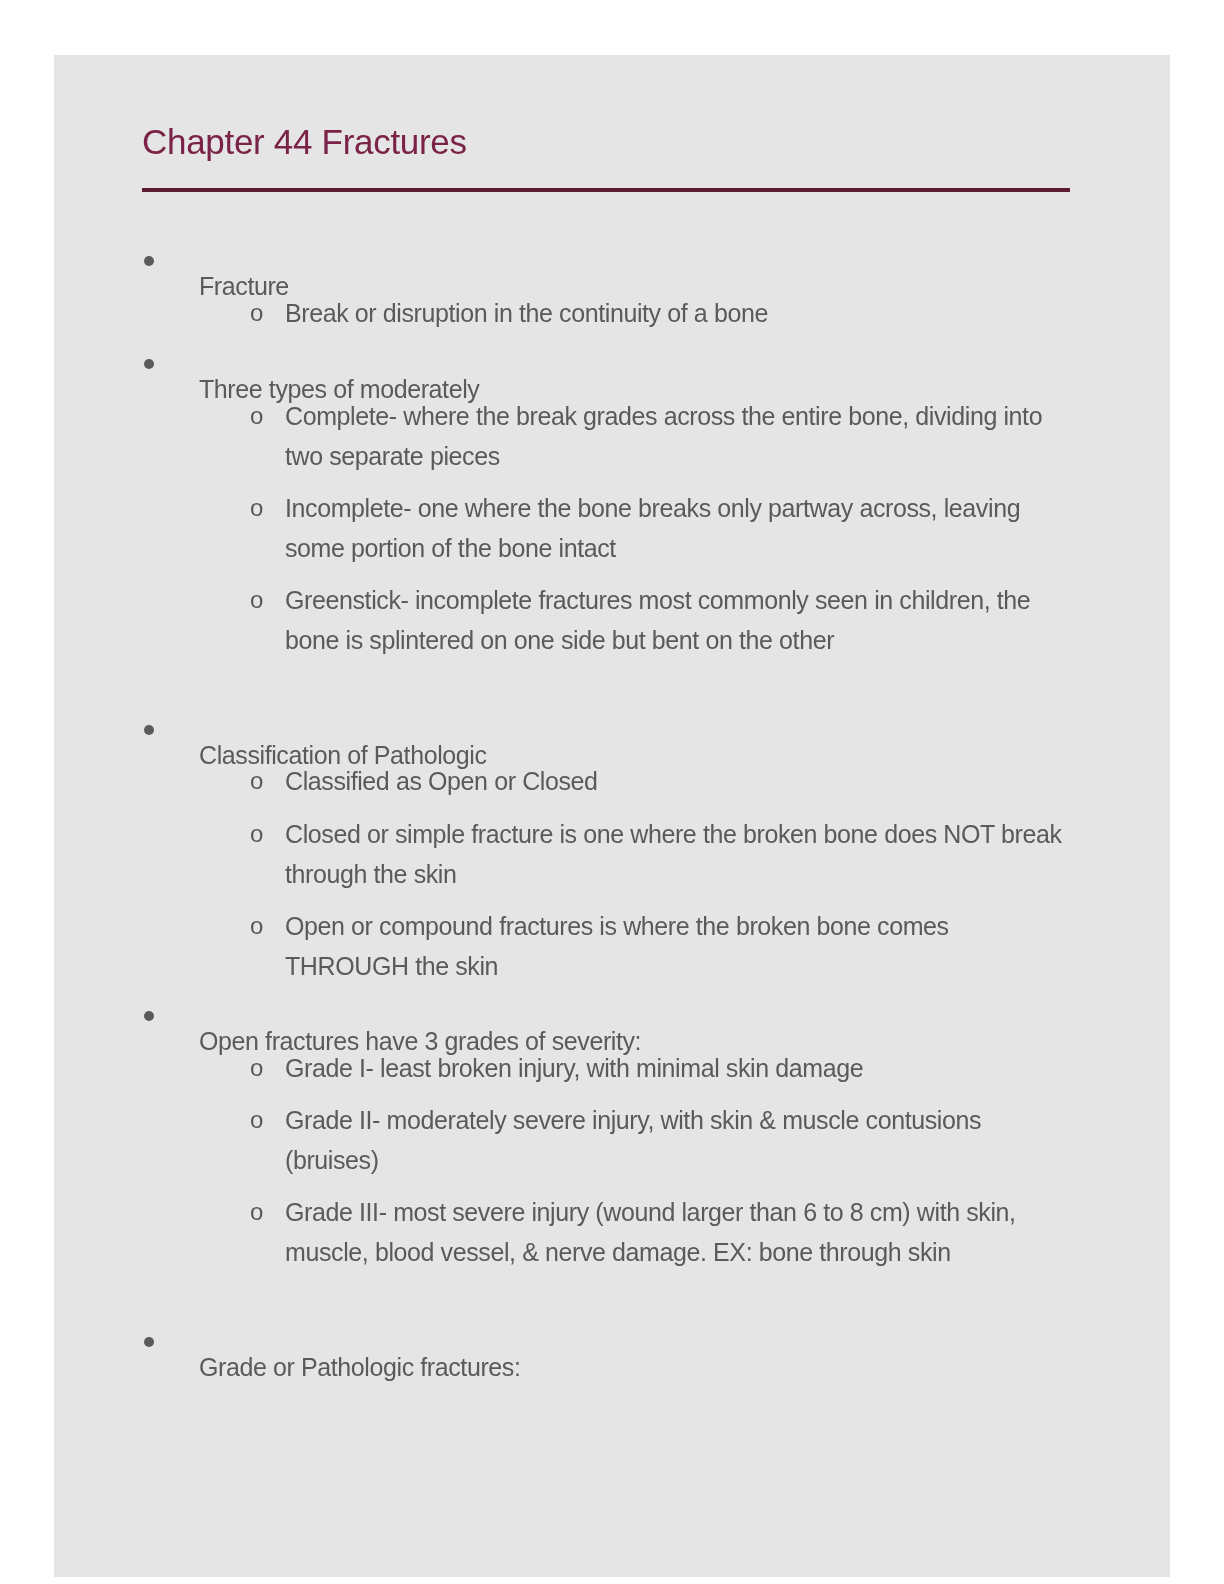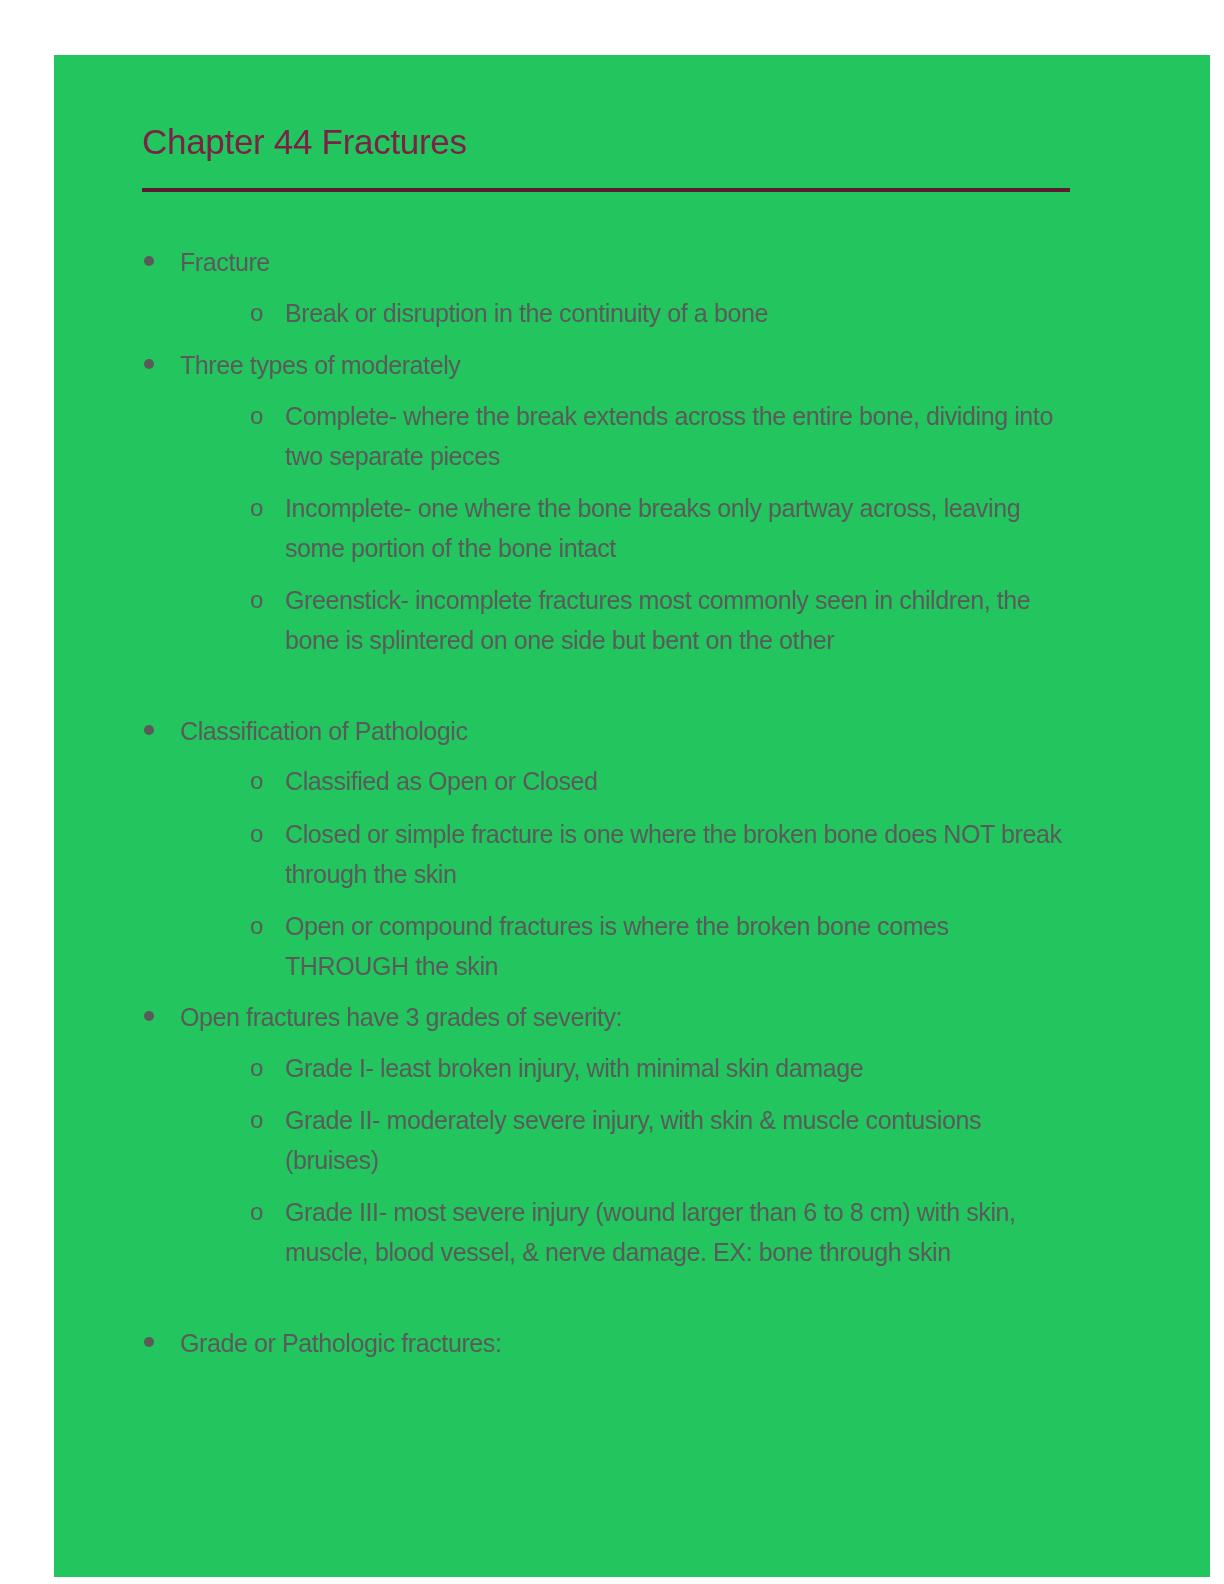--- a/index.html
+++ b/index.html
@@ -6,8 +6,7 @@
   body { width:1224px; height:1584px; background:#ffffff; position:relative; overflow:hidden; }
   .page {
     position:absolute; left:54px; top:55px; width:1116px; height:1522px;
-    background:#22c55e;
-    padding-left:40px;
+    background:#e5e5e5;
   }
   .title {
     position:absolute; left:88px; top:64px;

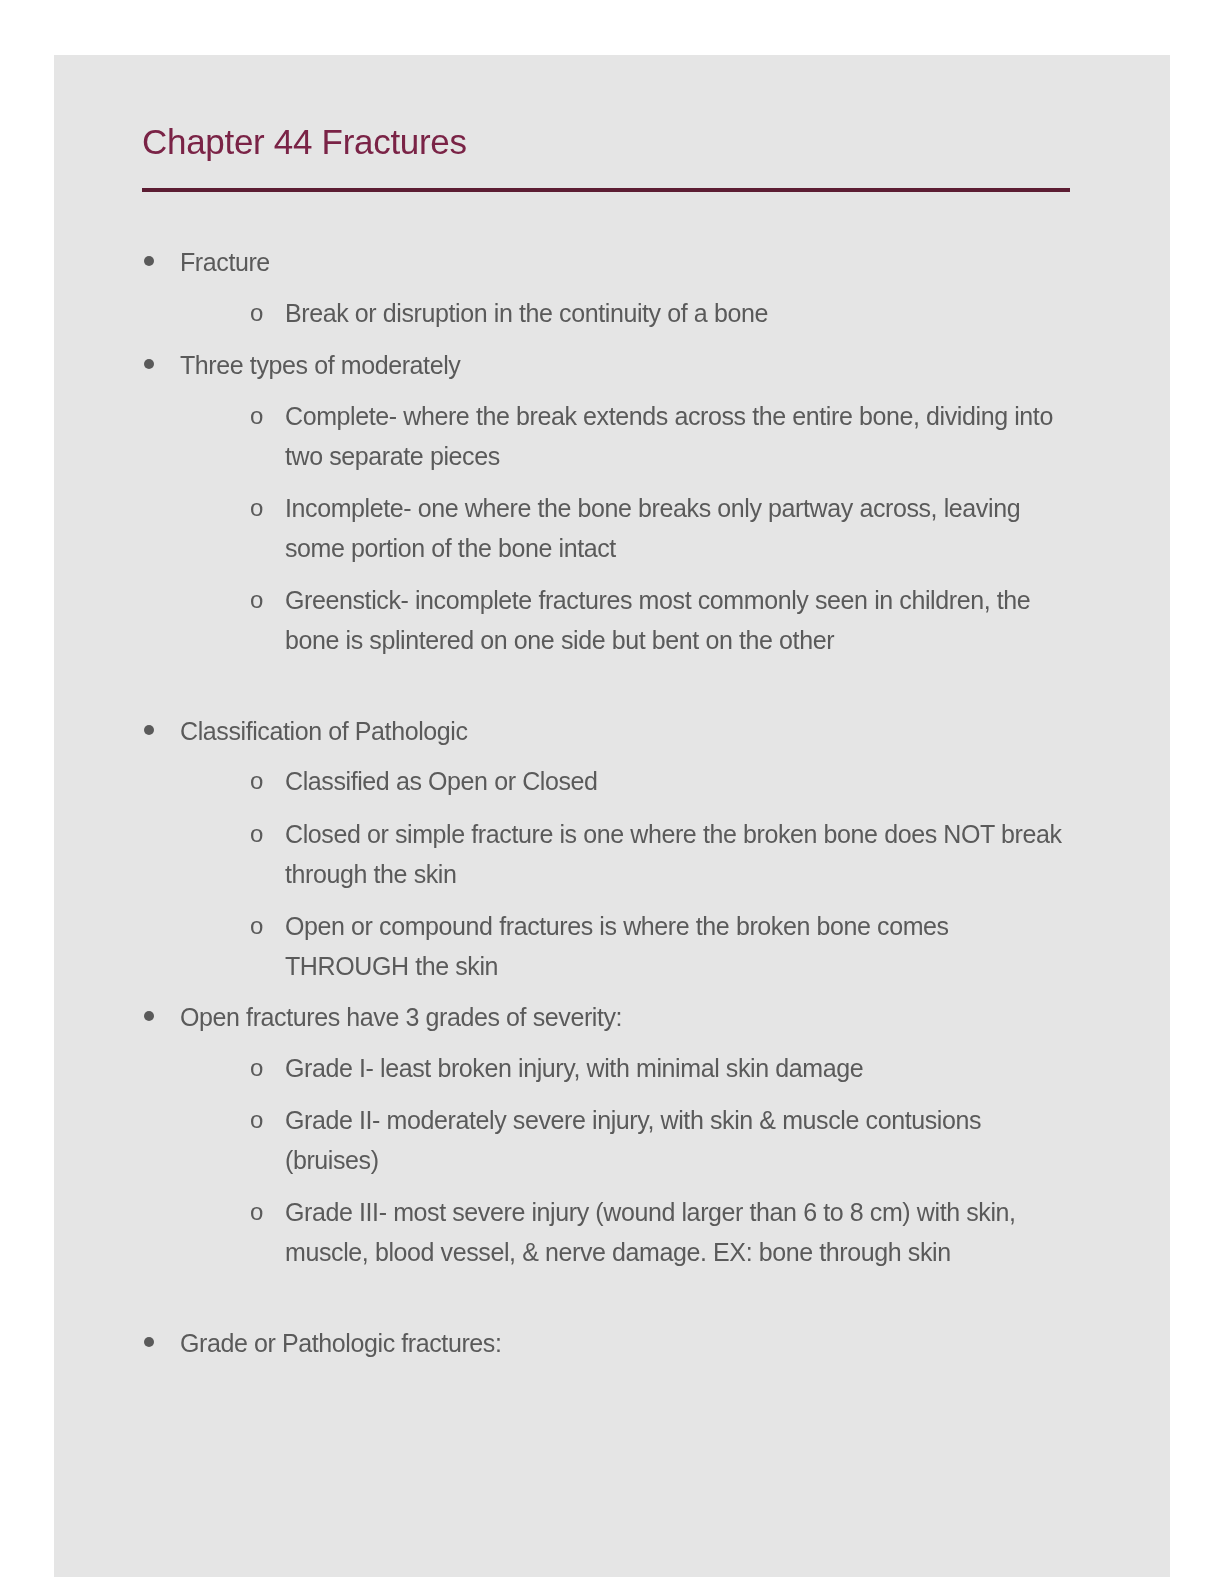--- a/index.html
+++ b/index.html
@@ -28,7 +28,7 @@
     position:absolute; left:90px; width:10px; height:10px; border-radius:50%;
     background:#5a5a5a; top:14px;
   }
-  .l1 .txt { position:absolute; left:126px; white-space:nowrap; }
+  .l1 .txt { position:absolute; left:145px; white-space:nowrap;margin-top:24px; }
   .l2 .bullet {
     position:absolute; left:196px; top:0; font-size:24px;
   }

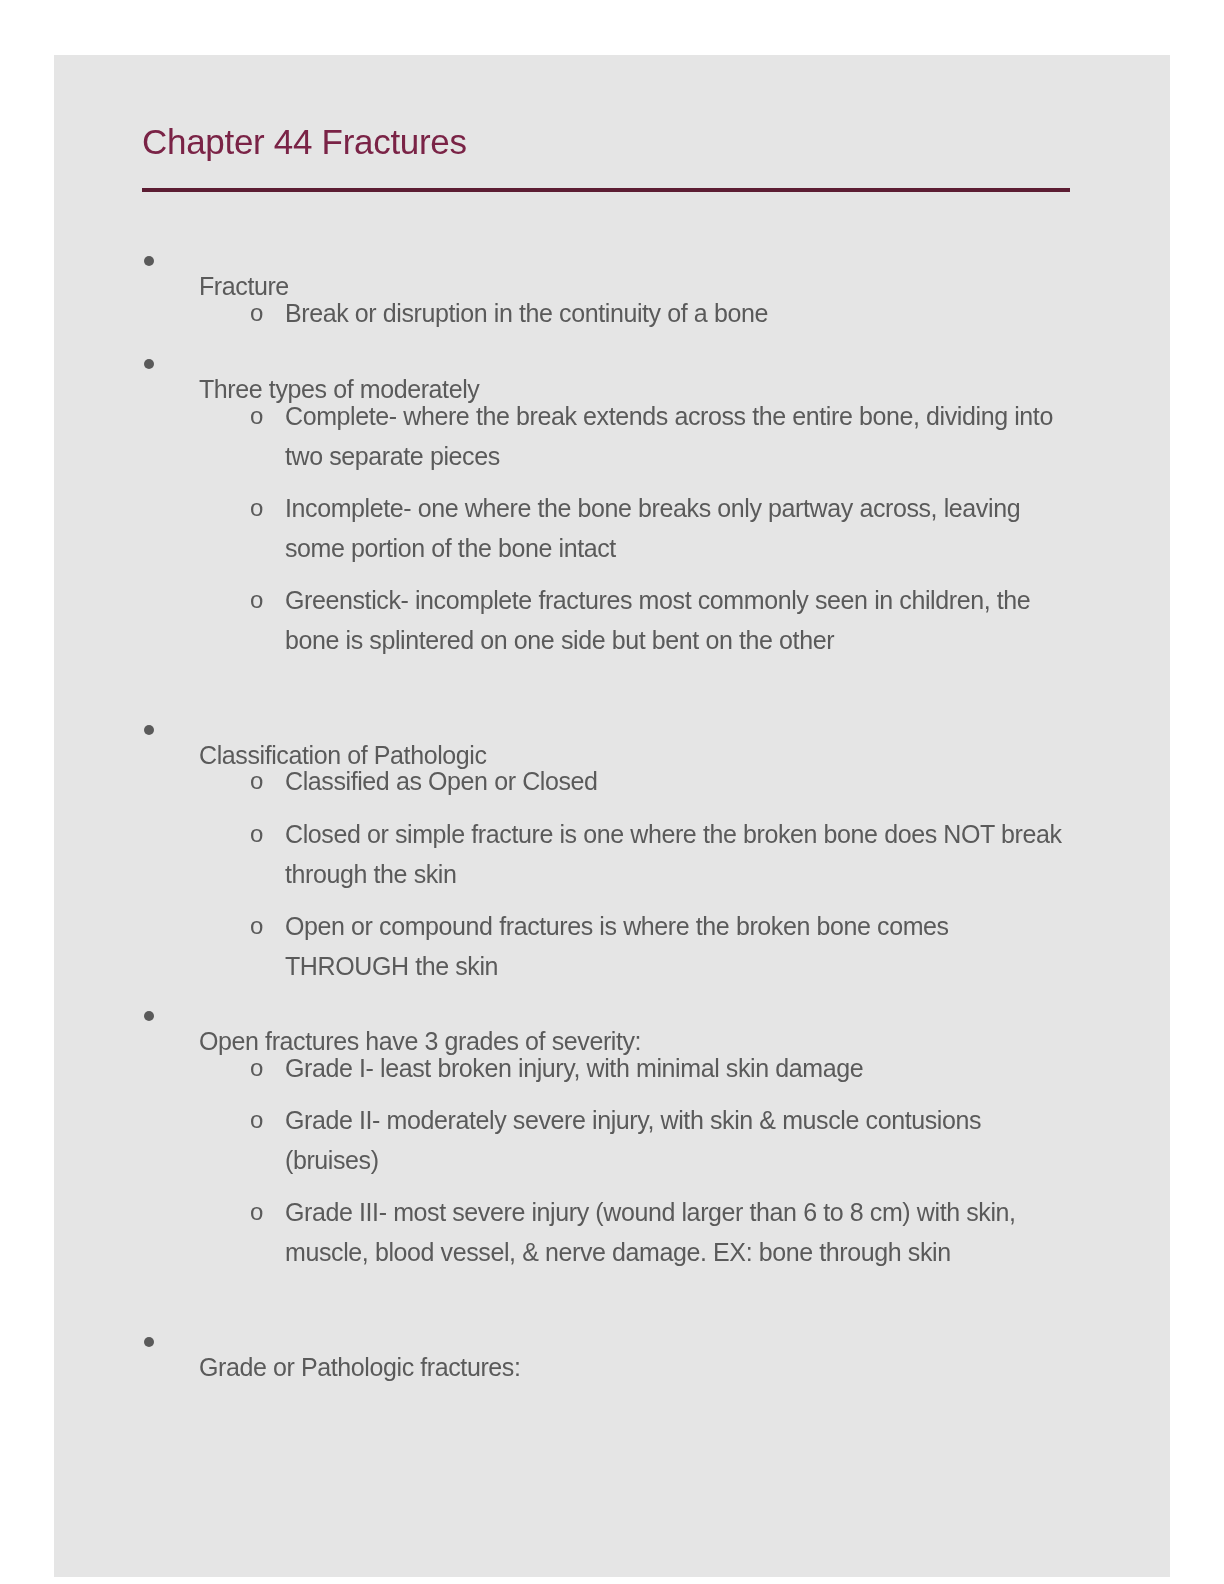--- a/index.html
+++ b/index.html
@@ -58,7 +58,7 @@
     </div>
     <div class="l2" style="top:341px;">
       <span class="bullet">o</span>
-      <span class="txt">Complete- where the break extends across the entire bone, dividing into two separate pieces</span>
+      <span class="txt">Complete- where the break grades across the entire bone, dividing into two separate pieces</span>
     </div>
     <div class="l2" style="top:433px;">
       <span class="bullet">o</span>

